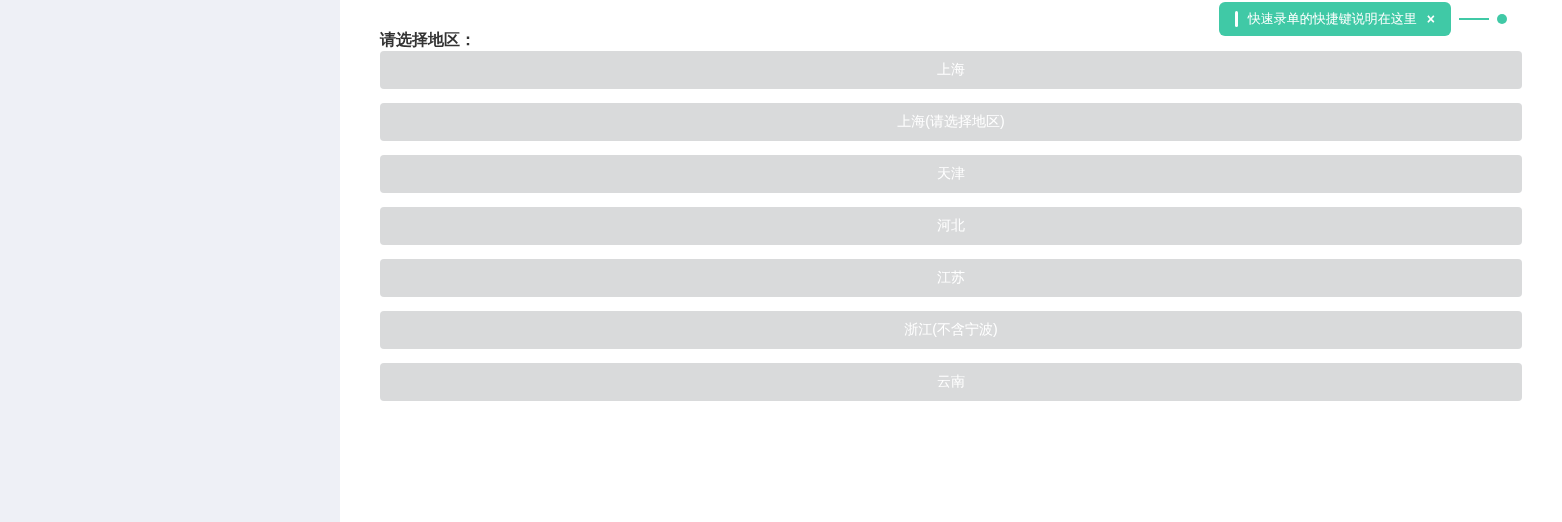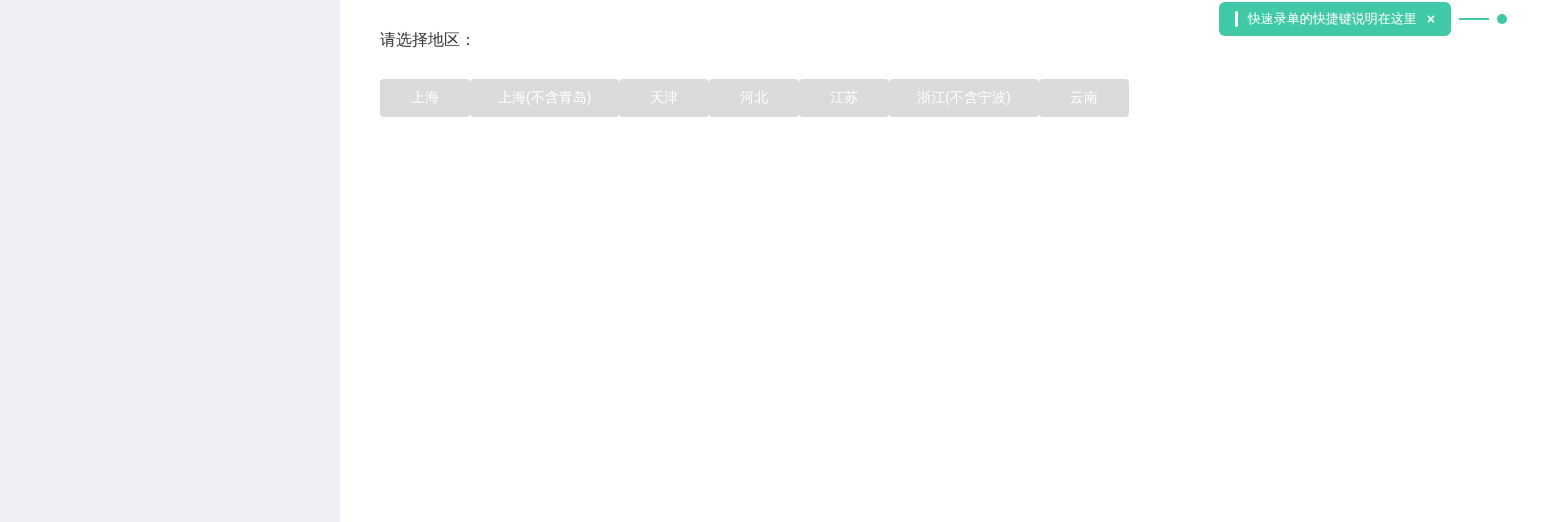--- a/index.html
+++ b/index.html
@@ -39,8 +39,7 @@
     .page-title {
       font-size: 16px;
       color: #333;
-      font-weight: normal;
-      margin-bottom: 28px;
+      font-weight: bold;
     }
 
     .region-buttons {

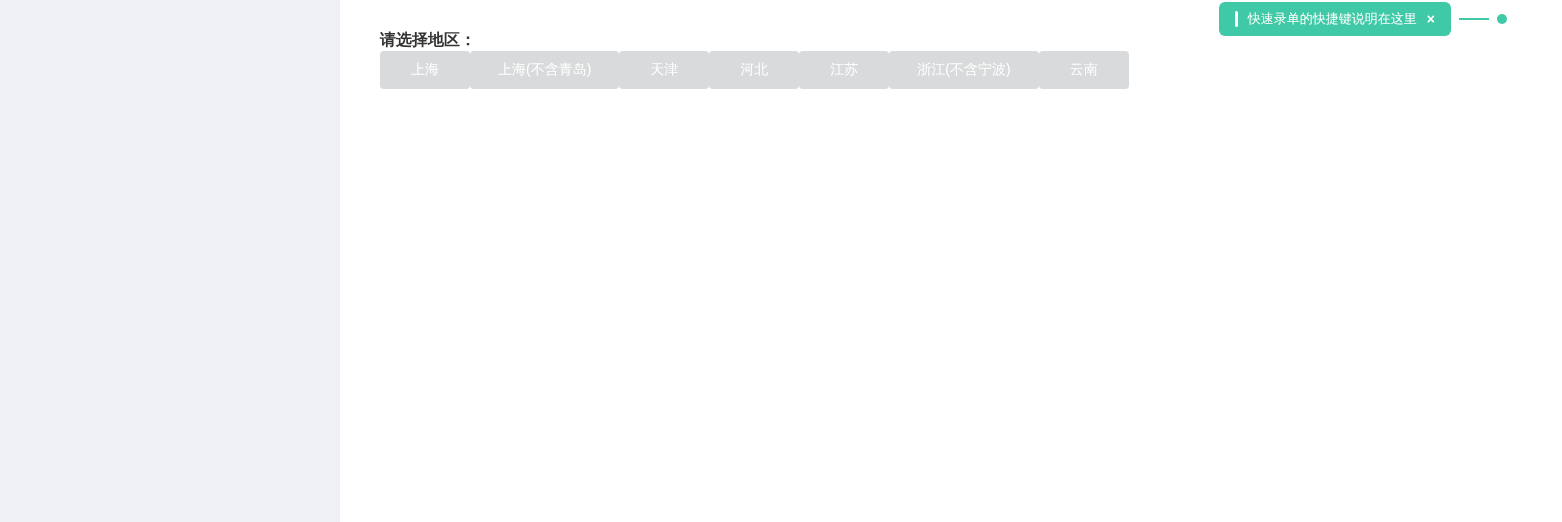--- a/index.html
+++ b/index.html
@@ -45,6 +45,8 @@
     .region-buttons {
       display: flex;
       flex-wrap: wrap;
+      gap: 14px;
+      flex-direction: column;
     }
 
     .region-btn {

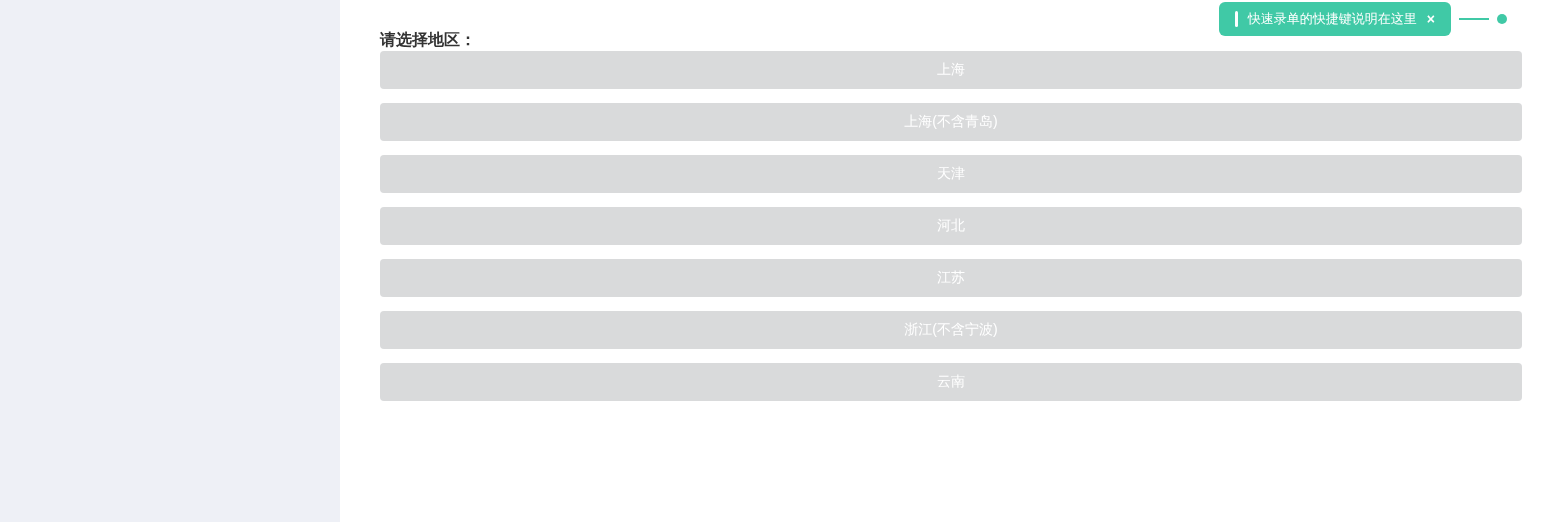--- a/index.html
+++ b/index.html
@@ -127,7 +127,7 @@
   <div class="region-buttons">
 
   <button class="region-btn">上海</button>
-      <button class="region-btn">上海(不含青岛)</button>
+      <button class="region-btn">上海(请选择地区)</button>
       <button class="region-btn">天津</button>
       <button class="region-btn">河北</button>
       <button class="region-btn">江苏</button>

